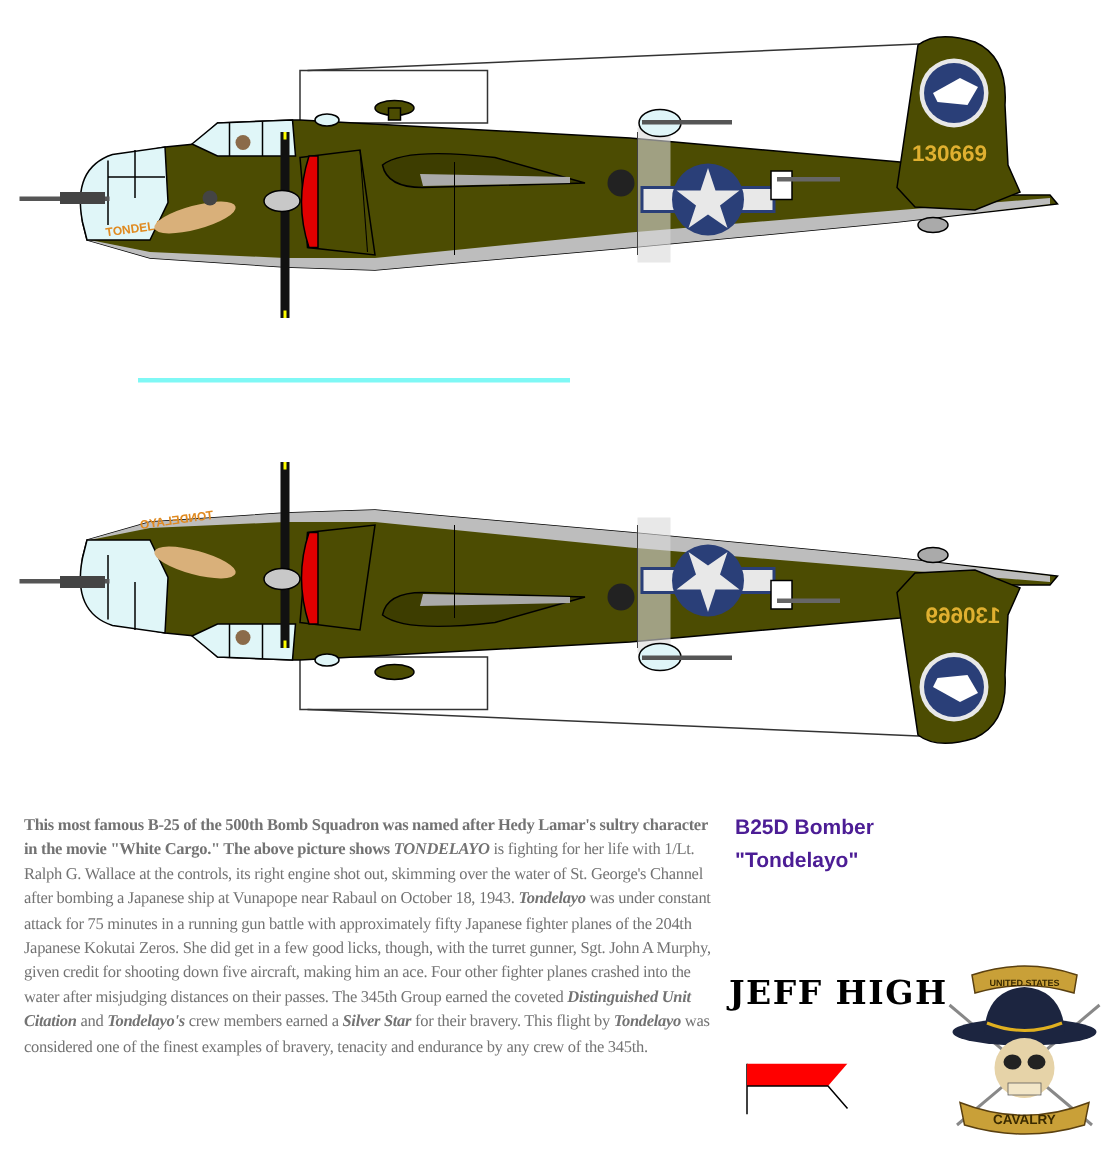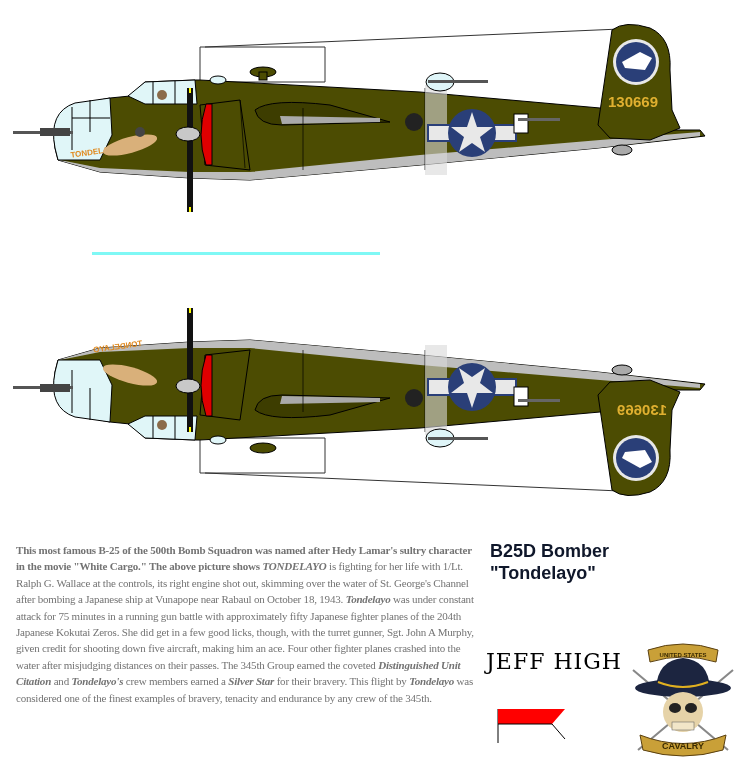--- a/index.html
+++ b/index.html
@@ -11,7 +11,7 @@
   .desc{position:absolute;left:16px;top:542px;width:462px;font-size:11px;line-height:16.4px;color:#737373;letter-spacing:-0.2px;}
   .desc b{font-weight:bold;}
   .desc .lead{font-weight:bold;}
-  .title-block{position:absolute;left:490px;top:540px;font-family:"Liberation Sans",sans-serif;font-weight:bold;font-size:18px;line-height:22px;color:#0f172a;}
+  .title-block{position:absolute;left:490px;top:540px;font-family:"Liberation Sans",sans-serif;font-weight:bold;font-size:14px;line-height:22px;color:#4c1d95;}
   .author{position:absolute;left:486px;top:648px;font-family:"DejaVu Serif","Liberation Serif",serif;font-weight:400;font-size:22px;line-height:28px;letter-spacing:1px;color:#000;}
   .guidon{position:absolute;left:497px;top:709px;}
   .site{position:absolute;left:492px;top:792px;font-size:13px;color:#000;font-family:"Liberation Serif",serif;}

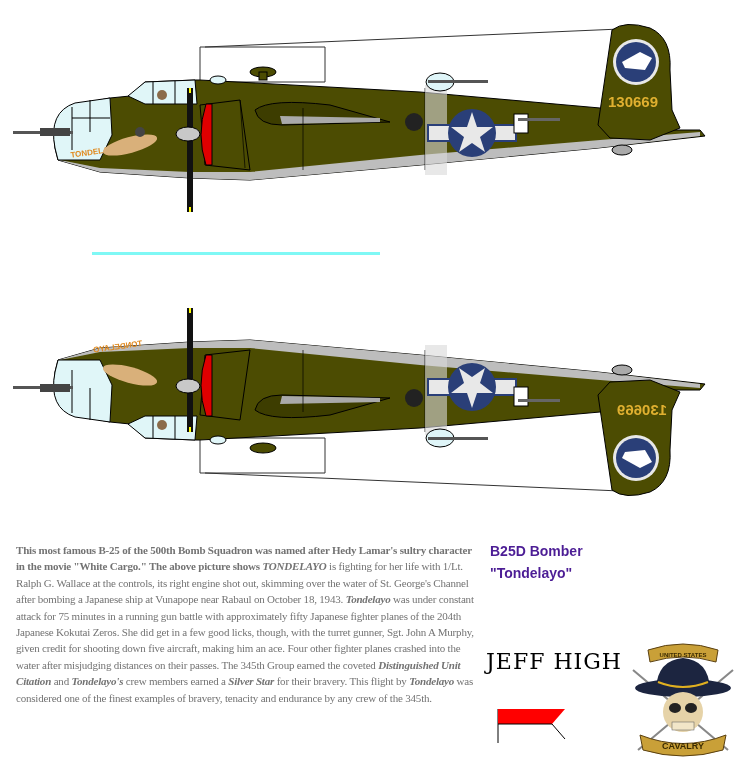--- a/index.html
+++ b/index.html
@@ -12,7 +12,7 @@
   .desc b{font-weight:bold;}
   .desc .lead{font-weight:bold;}
   .title-block{position:absolute;left:490px;top:540px;font-family:"Liberation Sans",sans-serif;font-weight:bold;font-size:14px;line-height:22px;color:#4c1d95;}
-  .author{position:absolute;left:486px;top:648px;font-family:"DejaVu Serif","Liberation Serif",serif;font-weight:400;font-size:22px;line-height:28px;letter-spacing:1px;color:#000;}
+  .author{position:absolute;left:486px;top:648px;font-family:"DejaVu Serif","Liberation Serif",serif;font-weight:700;font-size:22px;line-height:28px;letter-spacing:1px;color:#000;}
   .guidon{position:absolute;left:497px;top:709px;}
   .site{position:absolute;left:492px;top:792px;font-size:13px;color:#000;font-family:"Liberation Serif",serif;}
   .emblem{position:absolute;left:628px;top:640px;width:110px;height:122px;}

